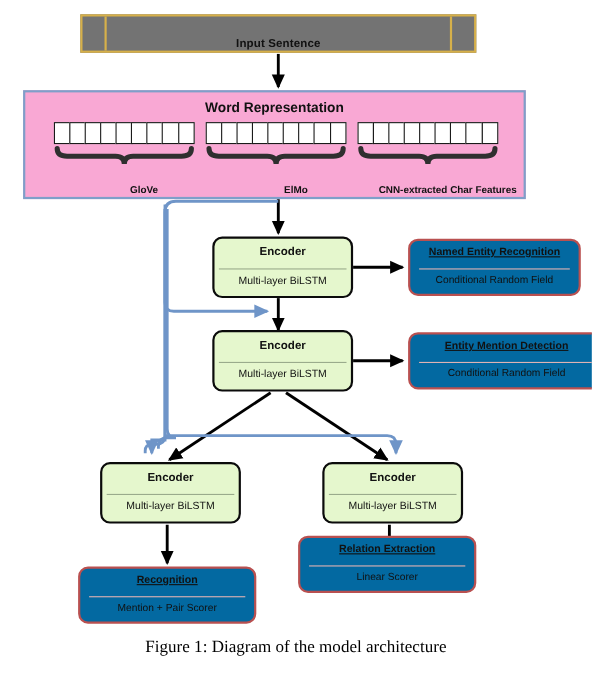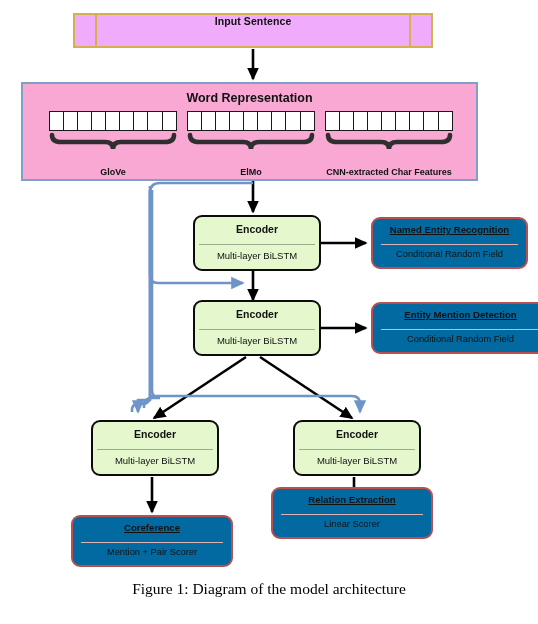--- a/index.html
+++ b/index.html
@@ -12,8 +12,8 @@
   
   .inputbox{
     left:73px;top:13px;width:360px;height:35px;
-    background:#f0abfc;border:2px solid #d6b04a;
-    display:flex;align-items:flex-start;justify-content:center;
+    background:#737373;border:2px solid #d6b04a;
+    display:flex;align-items:flex-end;justify-content:center;
   }
   .inputbox .divider{position:absolute;top:0;bottom:0;width:2px;background:#d6b04a;}
   .inputbox .divider.l{left:20px;}

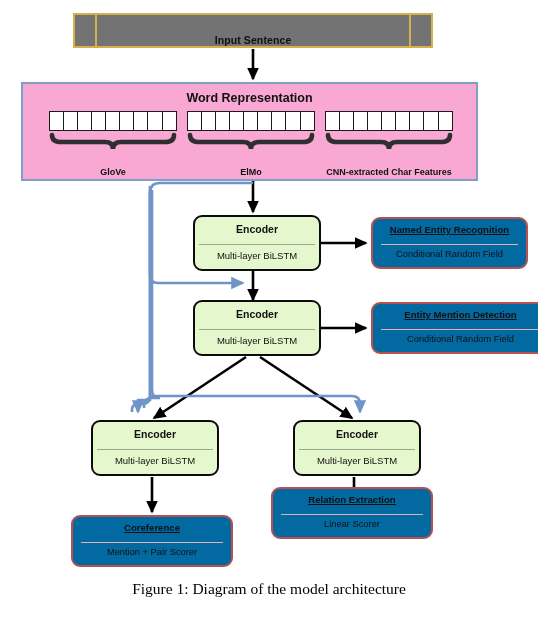--- a/index.html
+++ b/index.html
@@ -33,7 +33,7 @@
            border:1.4px solid #1a1a1a;margin-left:-1.4px;}
   .cells i:first-child{margin-left:0;}
   .brace{position:absolute;left:0;top:20px;}
-  .wr-lbl{position:absolute;top:56px;left:0;width:100%;text-align:center;
+  .wr-lbl{position:absolute;top:56px;left:18px;width:100%;text-align:center;
           font-size:9px;font-weight:bold;color:#111;white-space:nowrap;}
 
   

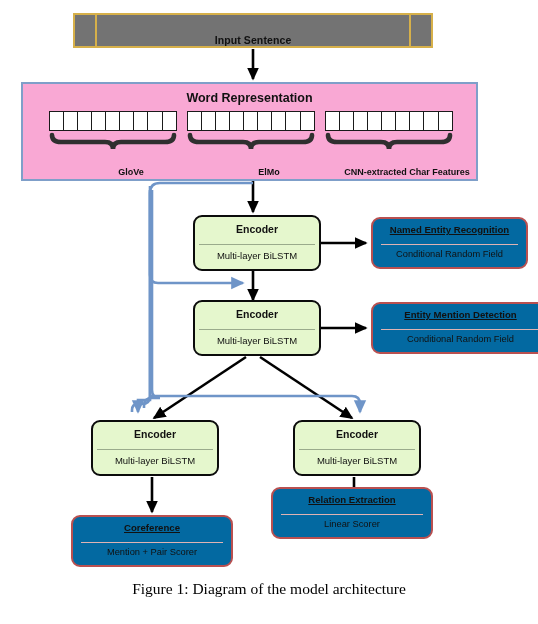--- a/index.html
+++ b/index.html
@@ -208,7 +208,7 @@
   </div>
 
   <div class="node task" style="left:71px;top:515px;width:162px;">
-    <div class="t">Coreference</div>
+    <div class="t">Recognition</div>
     <div class="rule"></div>
     <div class="s">Mention + Pair Scorer</div>
   </div>

